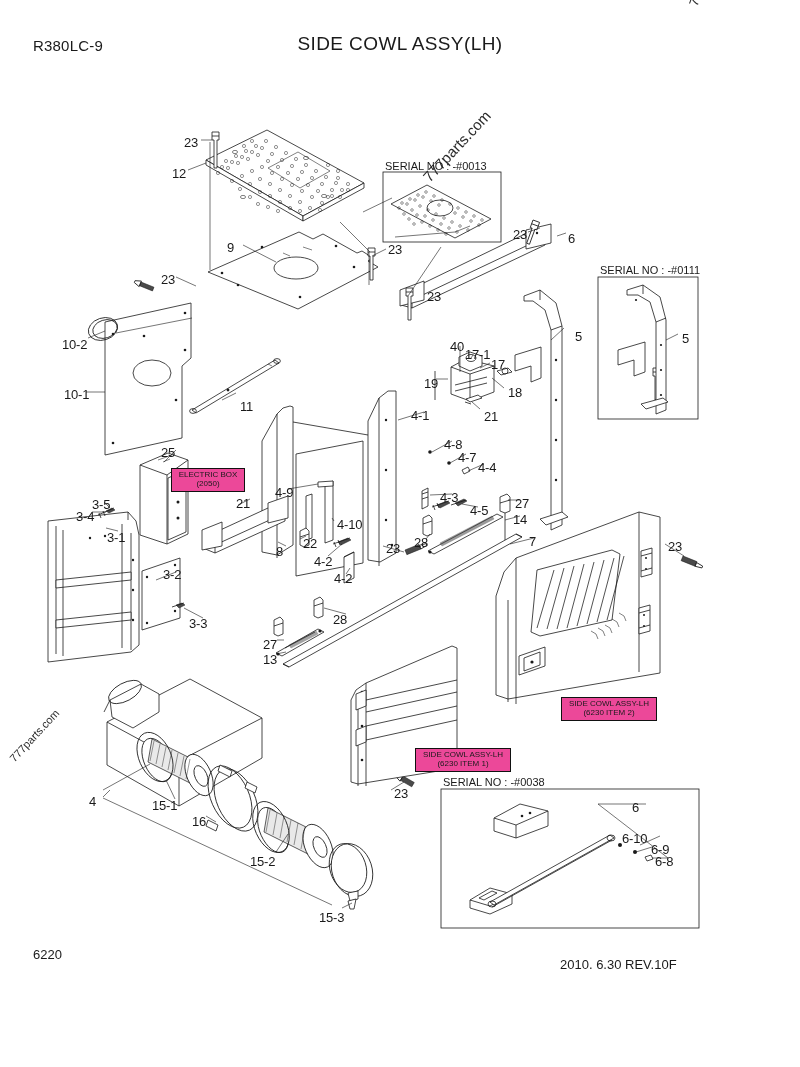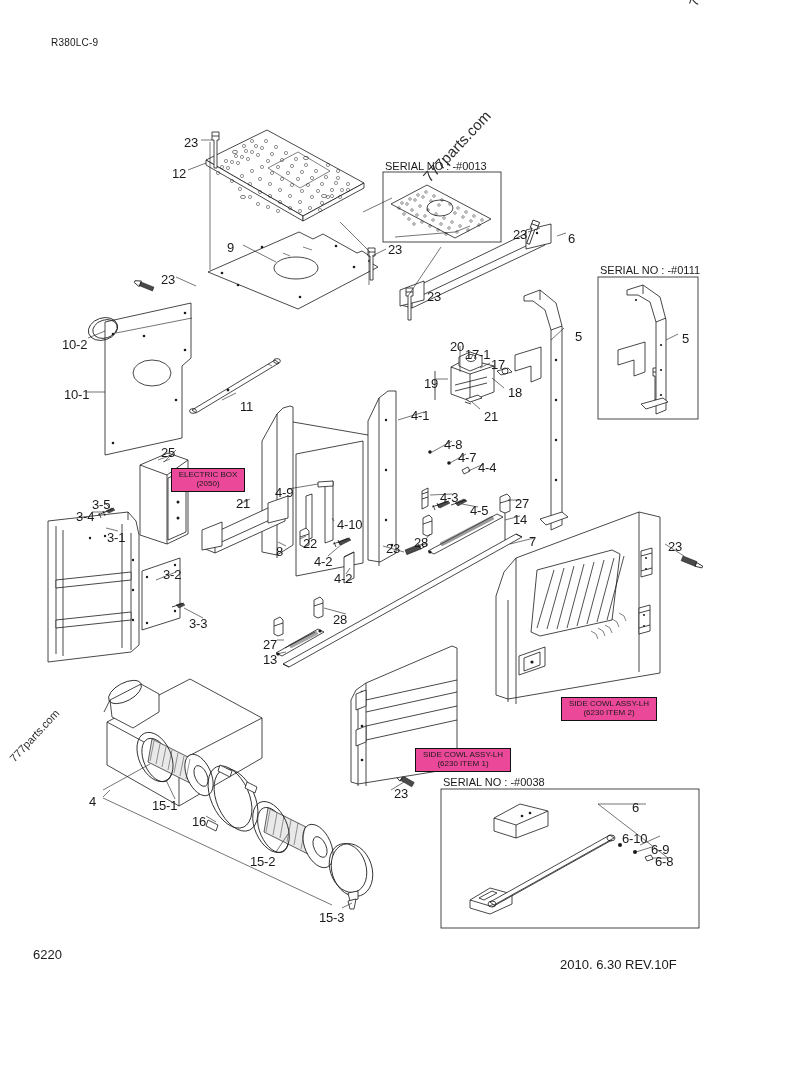--- a/index.html
+++ b/index.html
@@ -20,9 +20,9 @@
   
   #model-code {
     position: absolute;
-    left: 51px;
+    left: 33px;
     top: 37px;
-    font-size: 10px;
+    font-size: 15px;
     letter-spacing: .2px;
     white-space: nowrap;
   }

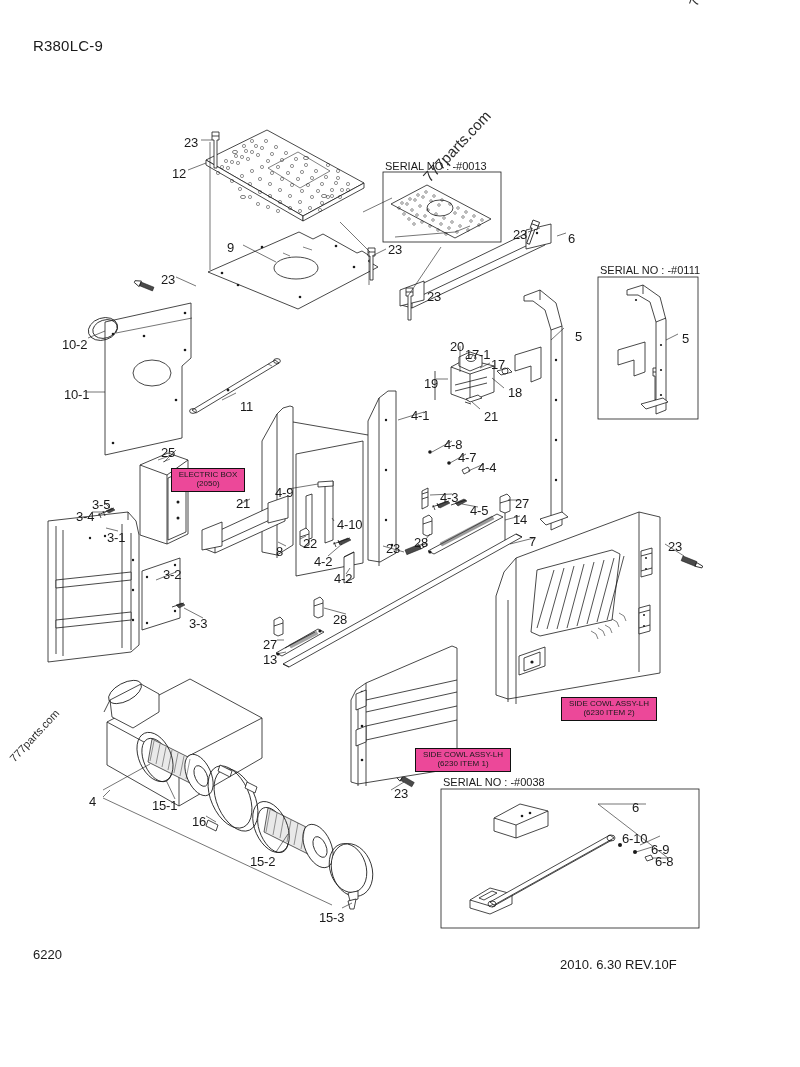--- a/index.html
+++ b/index.html
@@ -125,6 +125,7 @@
 <div id="page">
 
   <div id="model-code">R380LC-9</div>
+  <div id="page-title">SIDE COWL ASSY(LH)</div>
 
   <svg id="drawing" viewBox="0 0 800 1067">
 

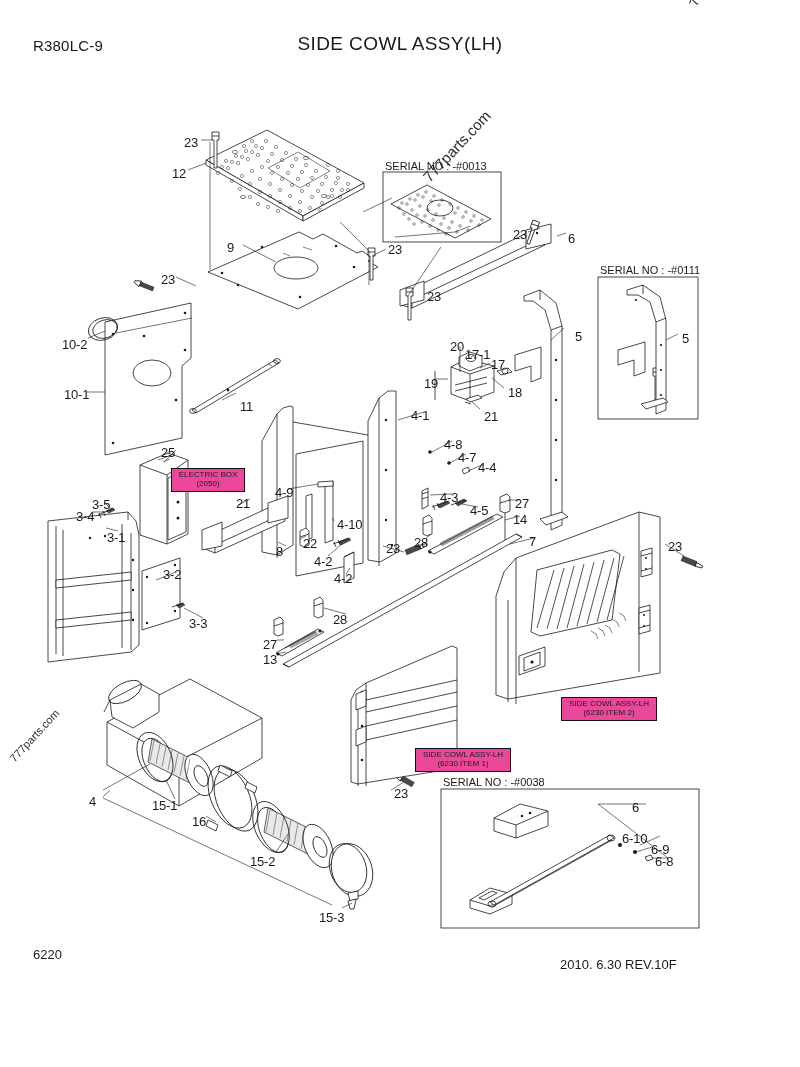--- a/index.html
+++ b/index.html
@@ -783,7 +783,7 @@
       <div class="callout" style="left: 62px; top: 338px;">10-2</div>
       <div class="callout" style="left: 64px; top: 388px;">10-1</div>
       <div class="callout" style="left: 240px; top: 400px;">11</div>
-      <div class="callout" style="left: 450px; top: 340px;">20</div>
+      <div class="callout" style="left: 450px; top: 340px;">40</div>
       <div class="callout" style="left: 465px; top: 348px;">17-1</div>
       <div class="callout" style="left: 491px; top: 358px;">17</div>
       <div class="callout" style="left: 424px; top: 377px;">19</div>

